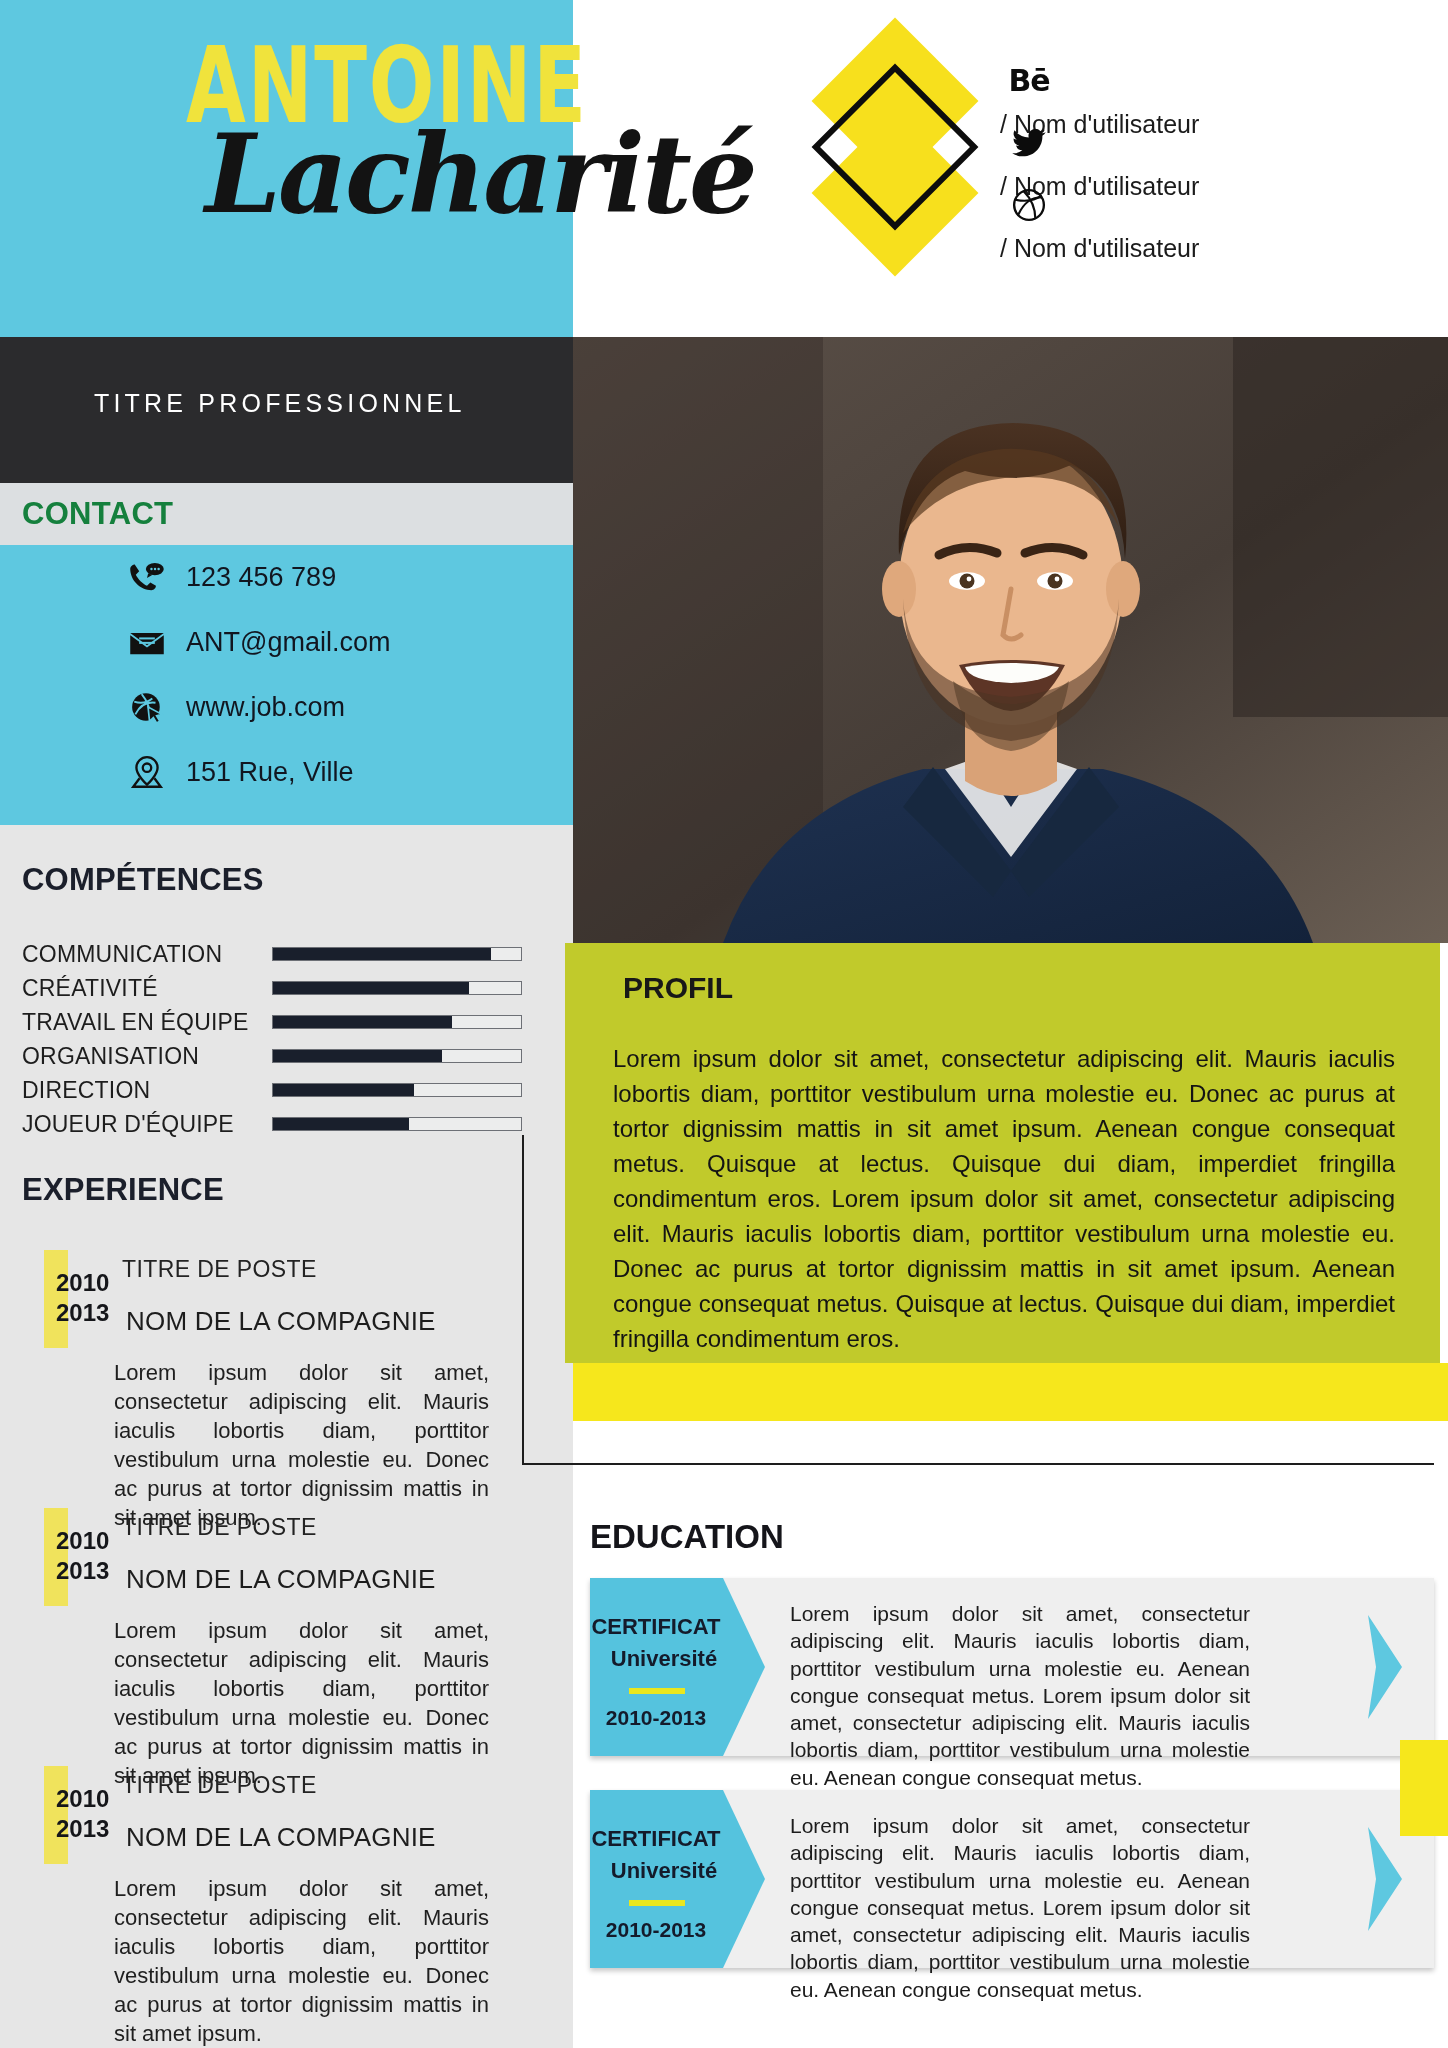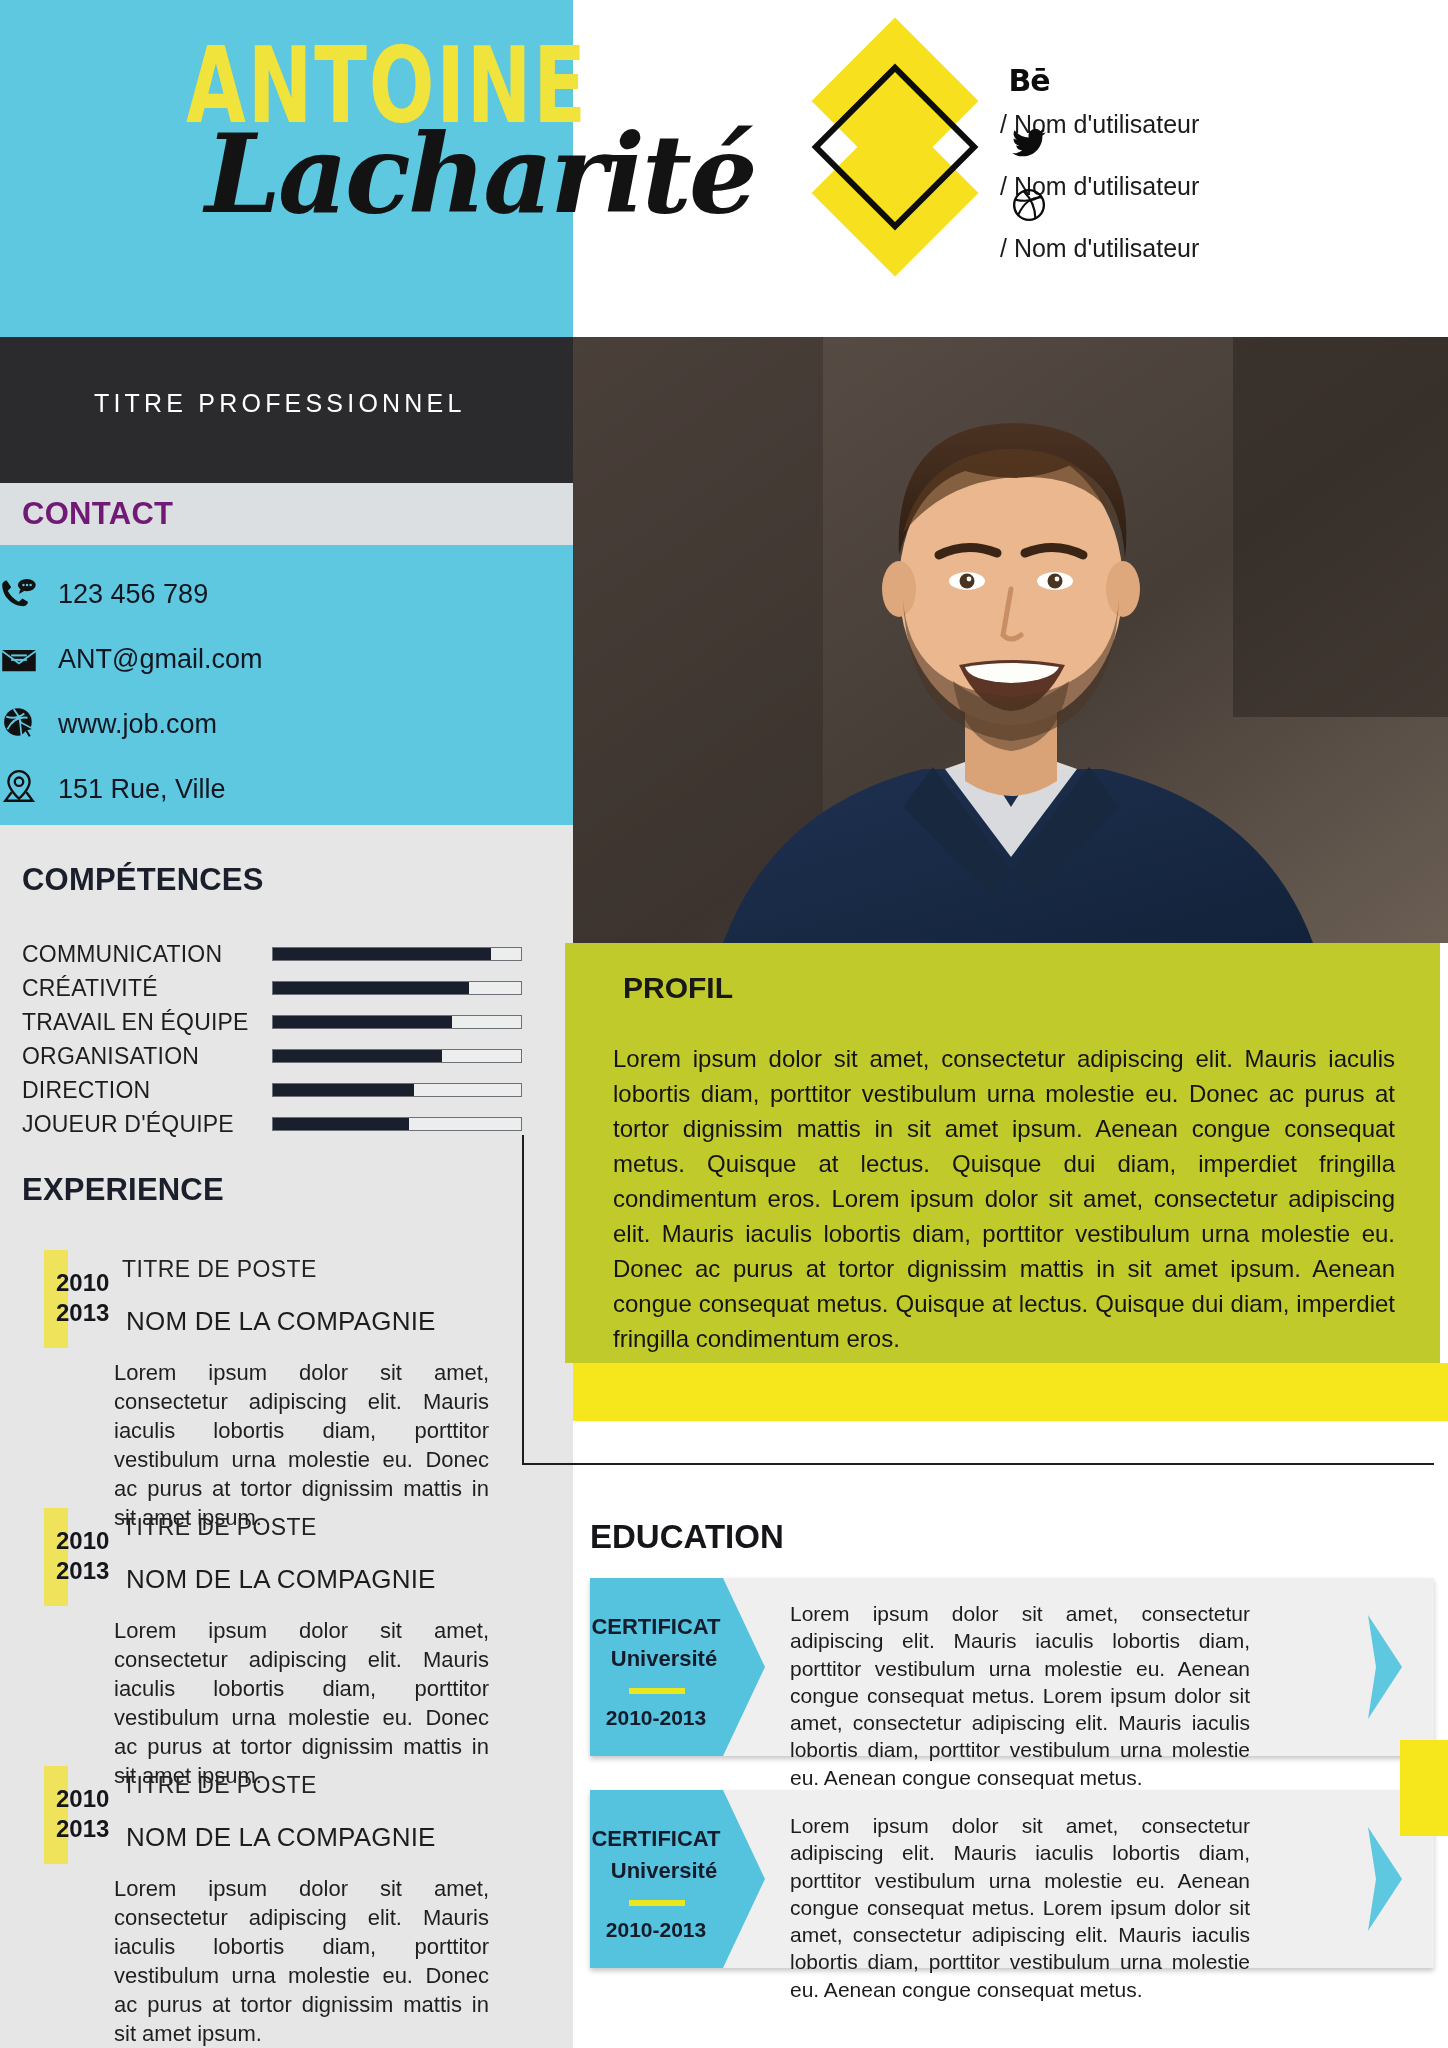--- a/index.html
+++ b/index.html
@@ -98,7 +98,7 @@
   }
   .contact-head span {
     position: absolute; left: 22px; top: 13px;
-    font-size: 31px; font-weight: 700; color: #701a75; letter-spacing: .3px;
+    font-size: 31px; font-weight: 700; color: #15803d; letter-spacing: .3px;
   }
   .contact-body {
     position: absolute; left: 0; top: 545px; width: 573px; height: 280px;

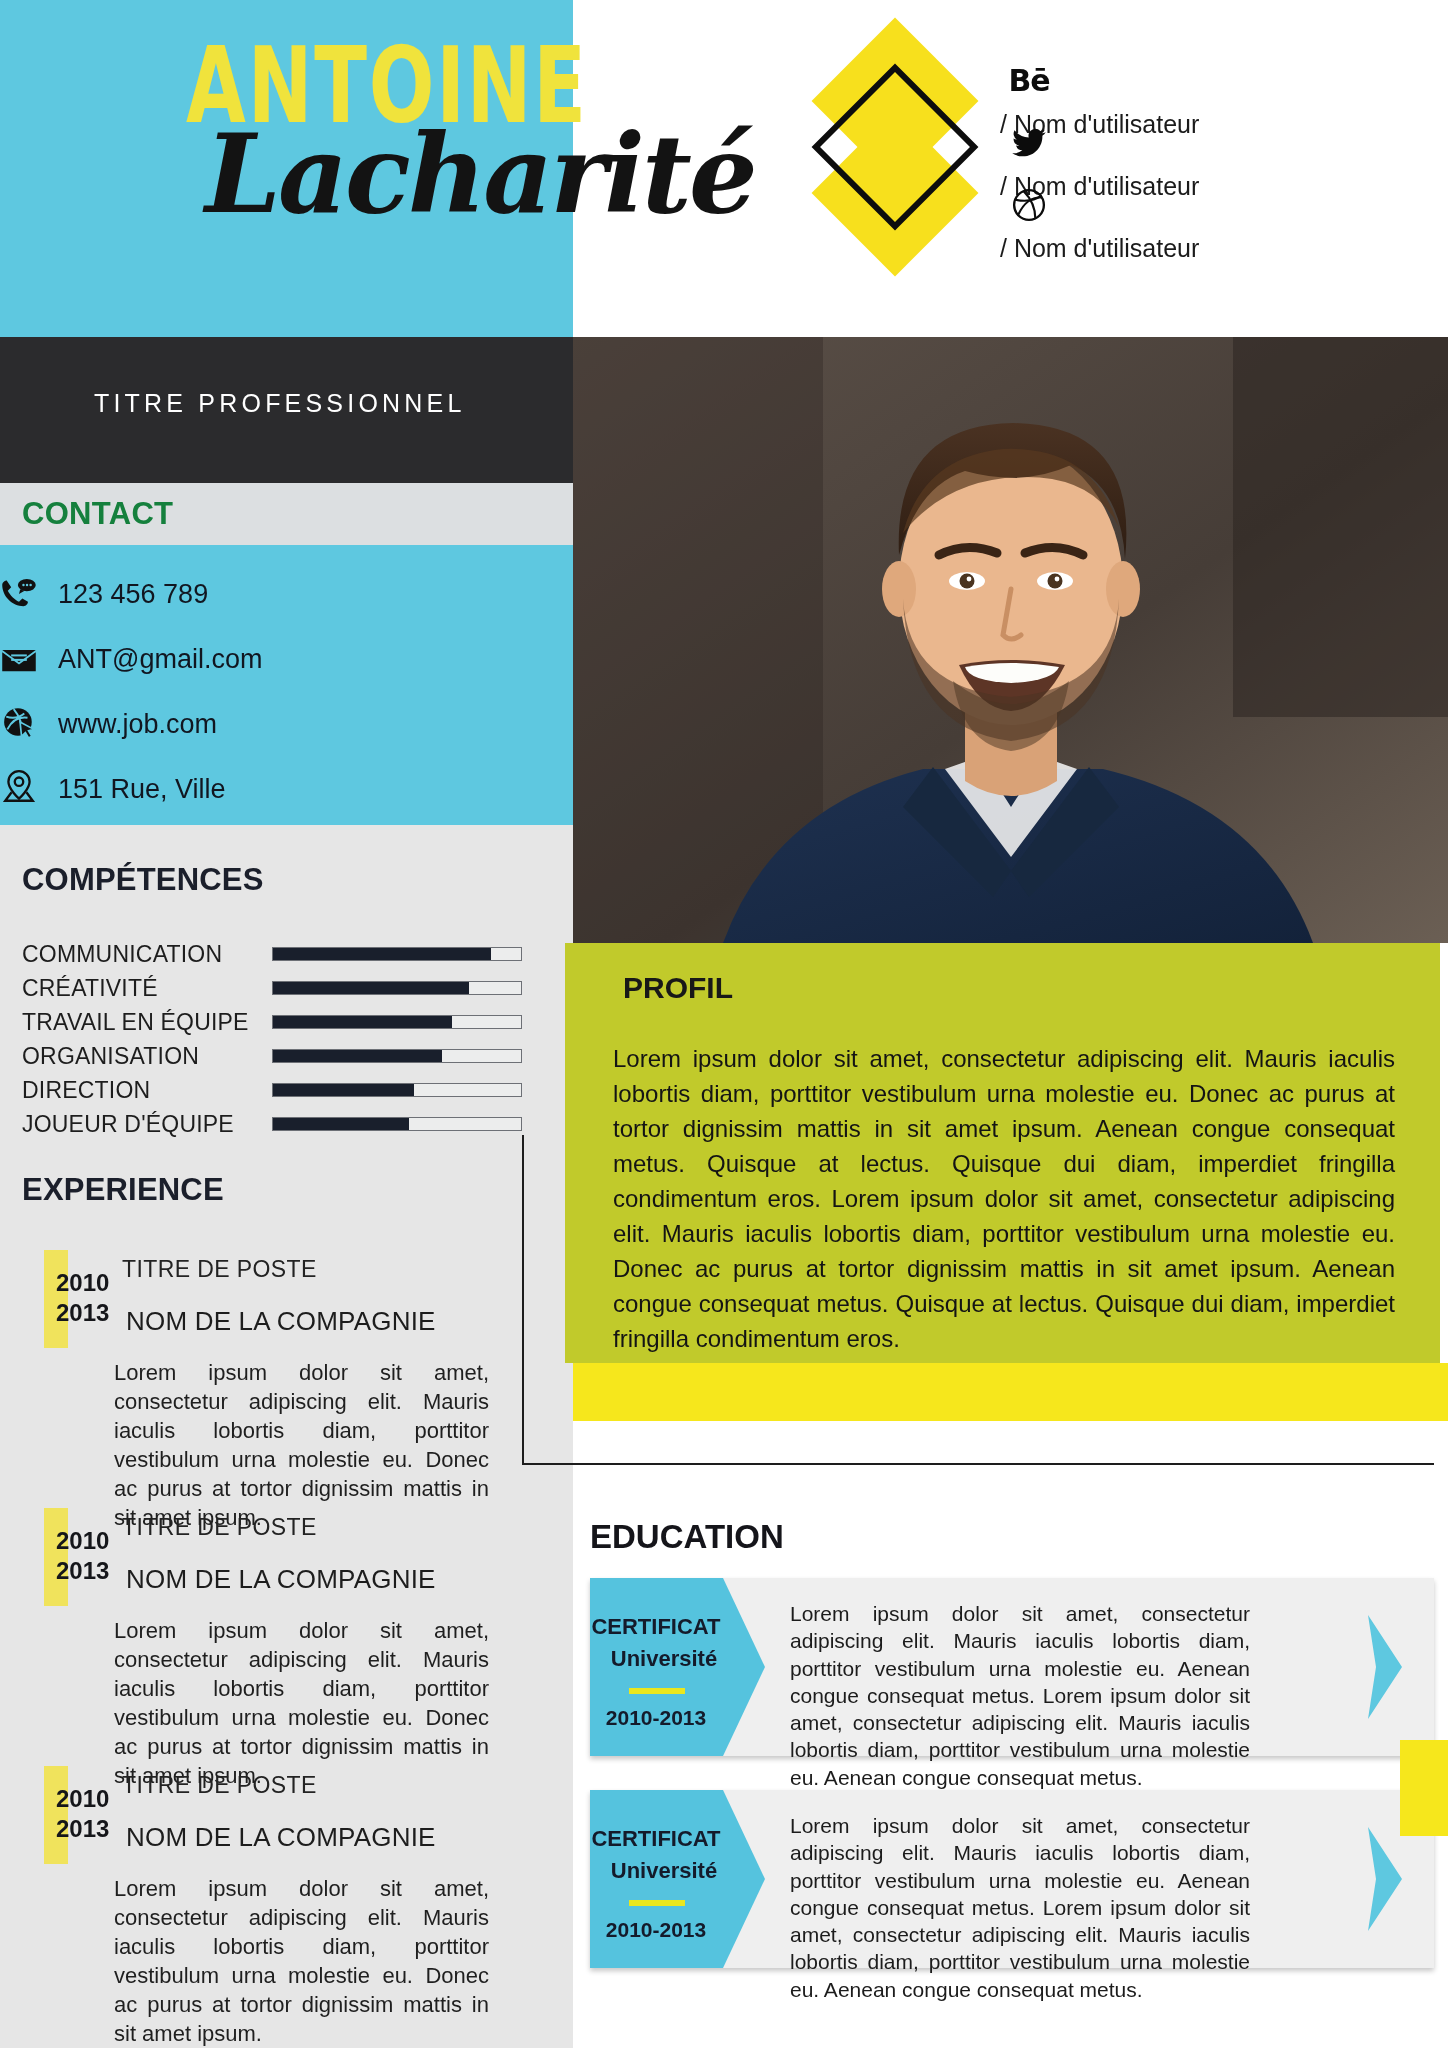--- a/index.html
+++ b/index.html
@@ -104,7 +104,7 @@
     position: absolute; left: 0; top: 545px; width: 573px; height: 280px;
     background: #5ec8e0;
   }
-  .c-row { display: flex; align-items: flex-end; height: 65px; }
+  .c-row { display: flex; align-items: center; height: 65px; padding-left: 128px; }
   .c-ico { width: 58px; flex: 0 0 58px; display: flex; align-items: center; color: #111; }
   .c-txt { font-size: 27px; color: #111620; white-space: nowrap; }
 

